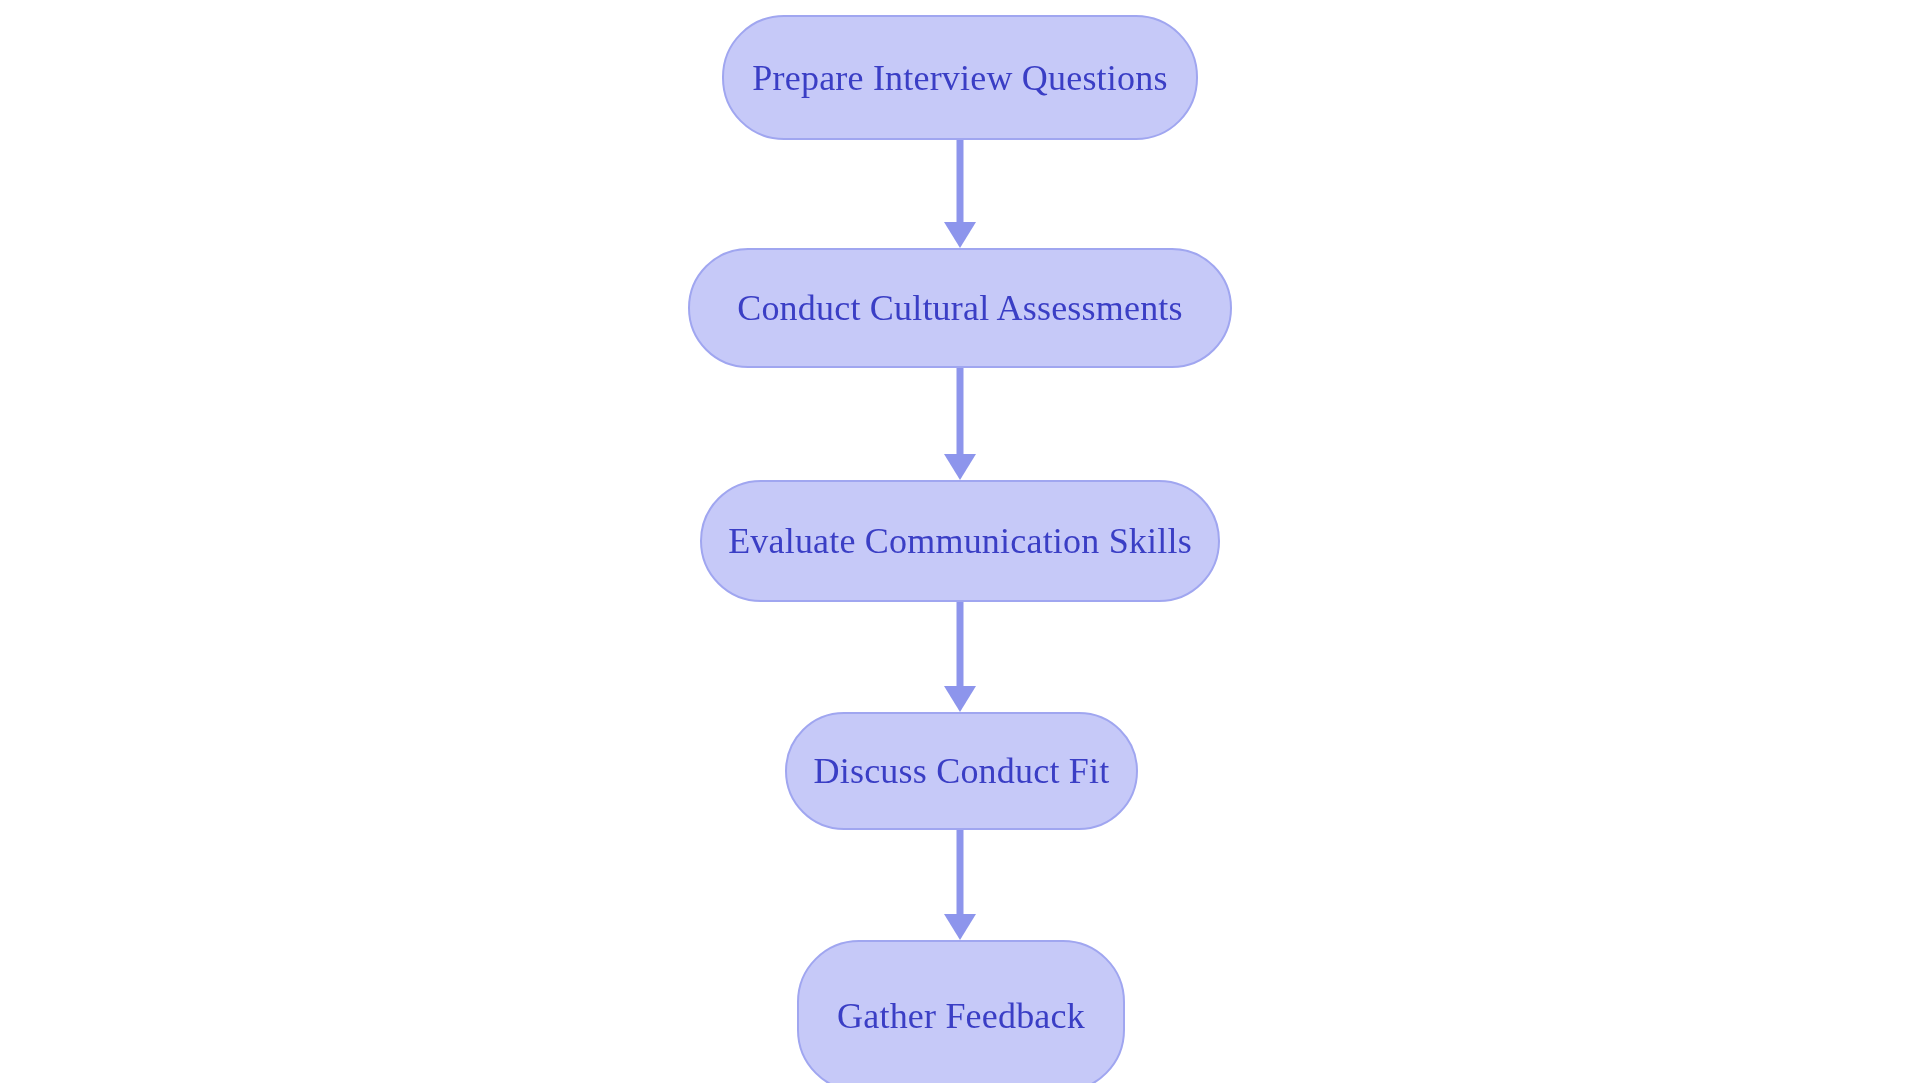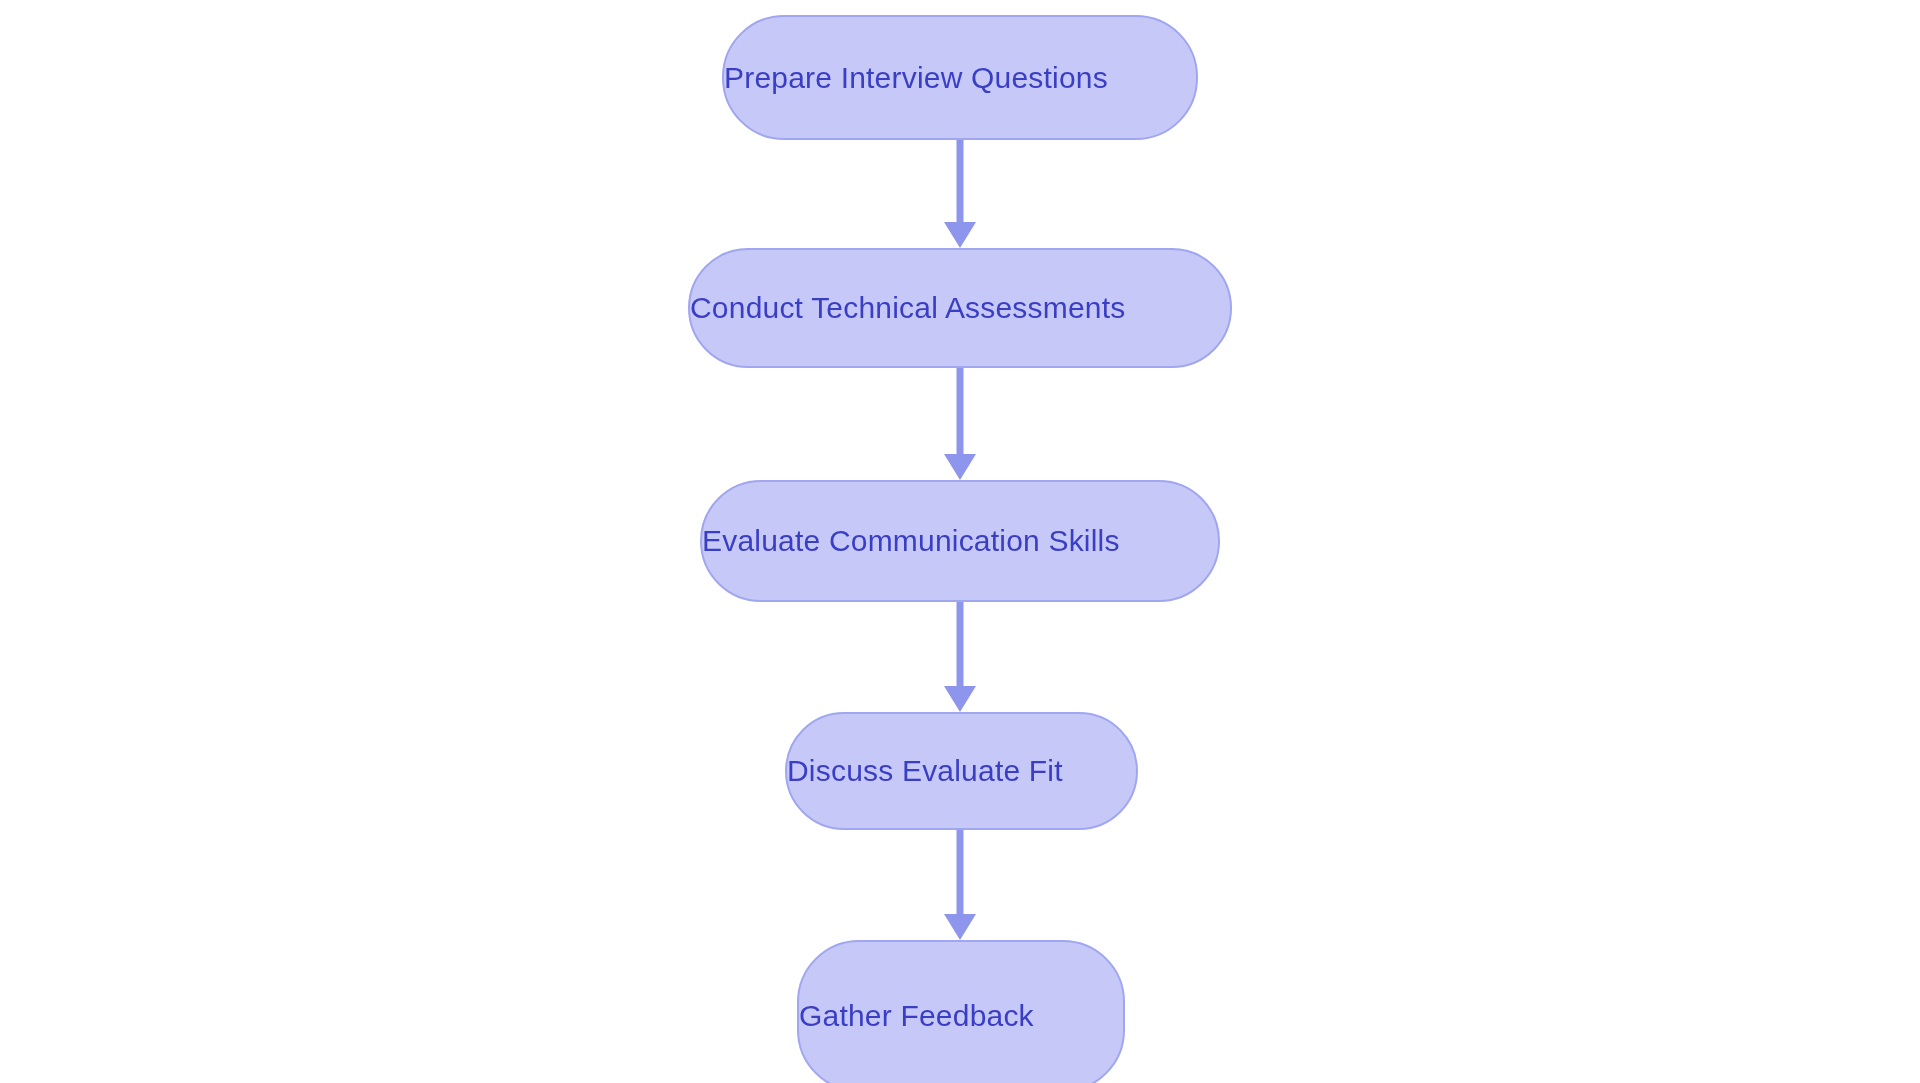--- a/index.html
+++ b/index.html
@@ -25,15 +25,17 @@
     position: absolute;
     display: flex;
     align-items: center;
+    justify-content: center;
     background: var(--node-fill);
     border: 2px solid var(--node-border);
     border-radius: 62px;
     color: var(--node-text);
-    font-size: 30px;
+    font-size: 36px;
     font-weight: 400;
     letter-spacing: 0.2px;
     white-space: nowrap;
     text-align: center;
+    font-family: Liberation Serif, serif;
   }
   .n1 { left: 722px; top: 15px;  width: 476px; height: 125px; }
   .n2 { left: 688px; top: 248px; width: 544px; height: 120px; }

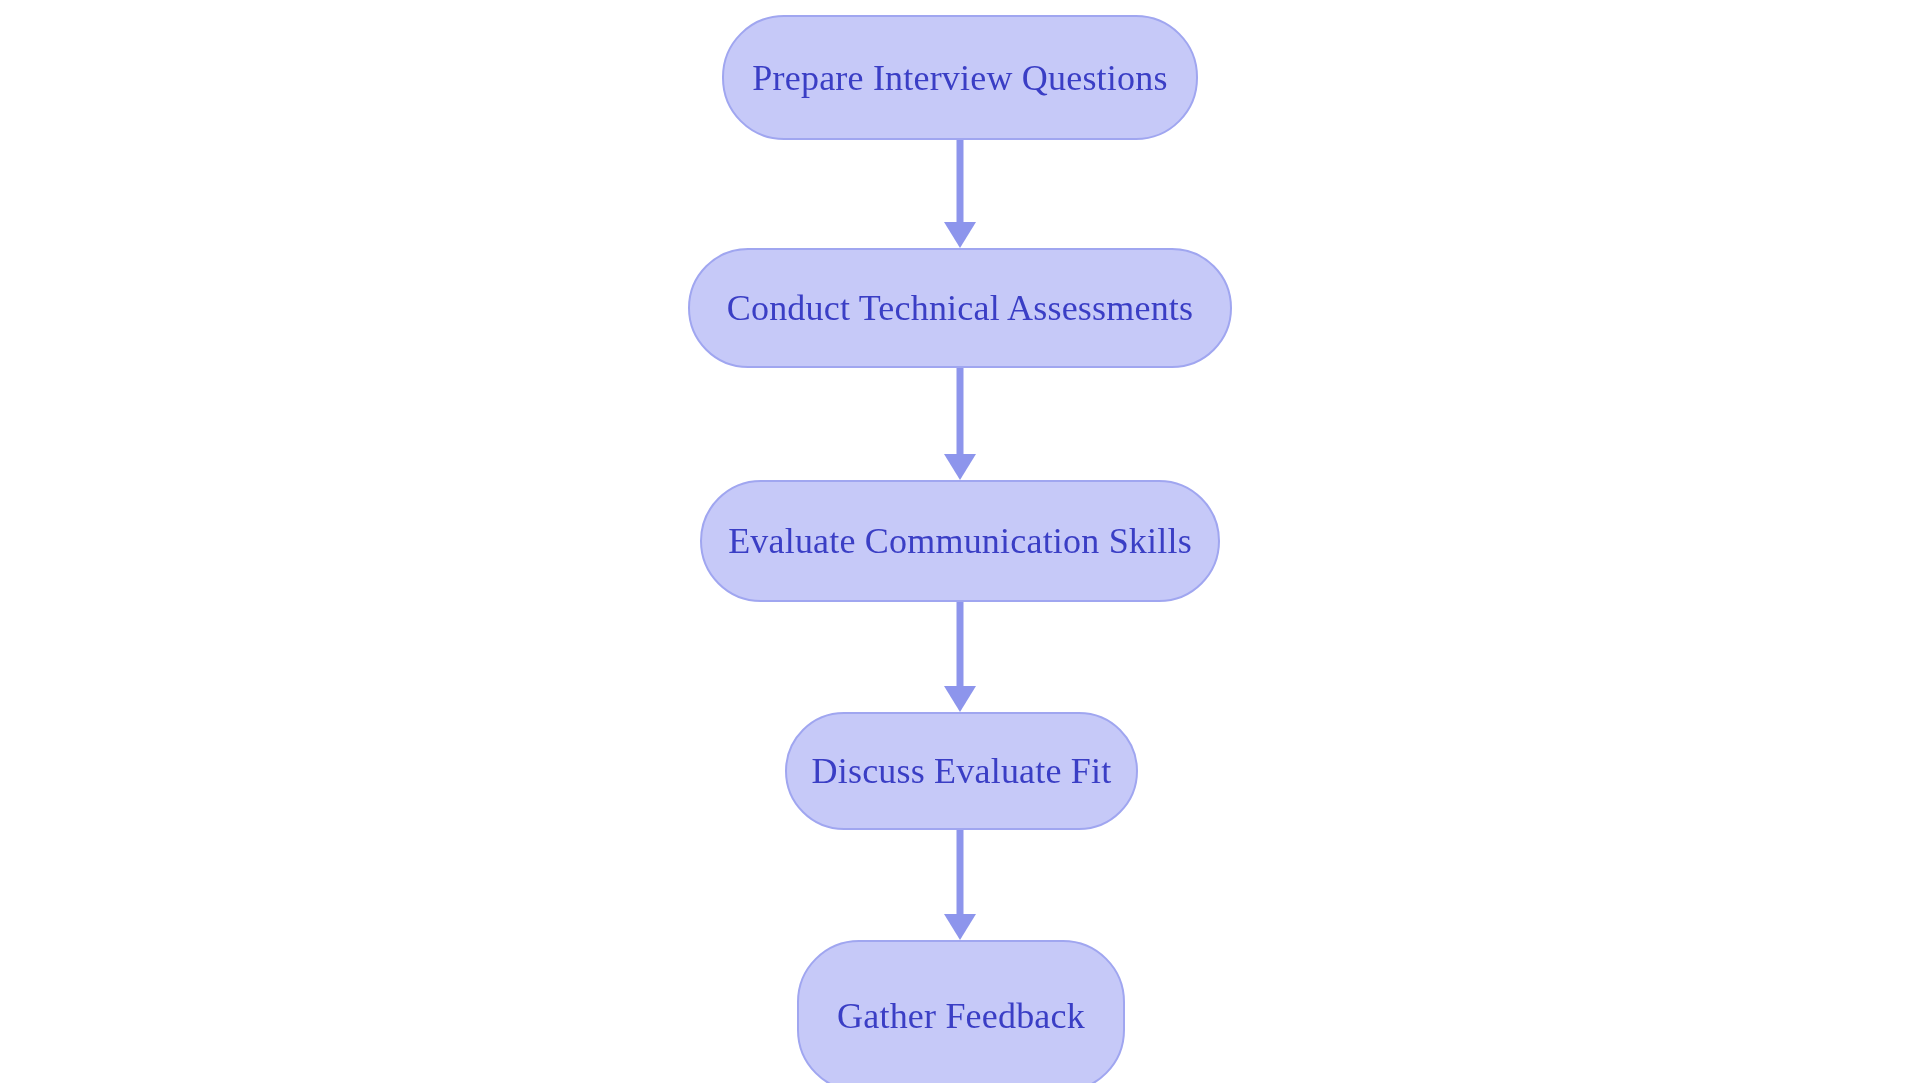--- a/index.html
+++ b/index.html
@@ -80,7 +80,7 @@
   </div>
 
   <div class="node n2">
-    <span>Conduct Technical Assessments</span>
+    <span>Conduct Cultural Assessments</span>
   </div>
 
   <div class="arrow a2">

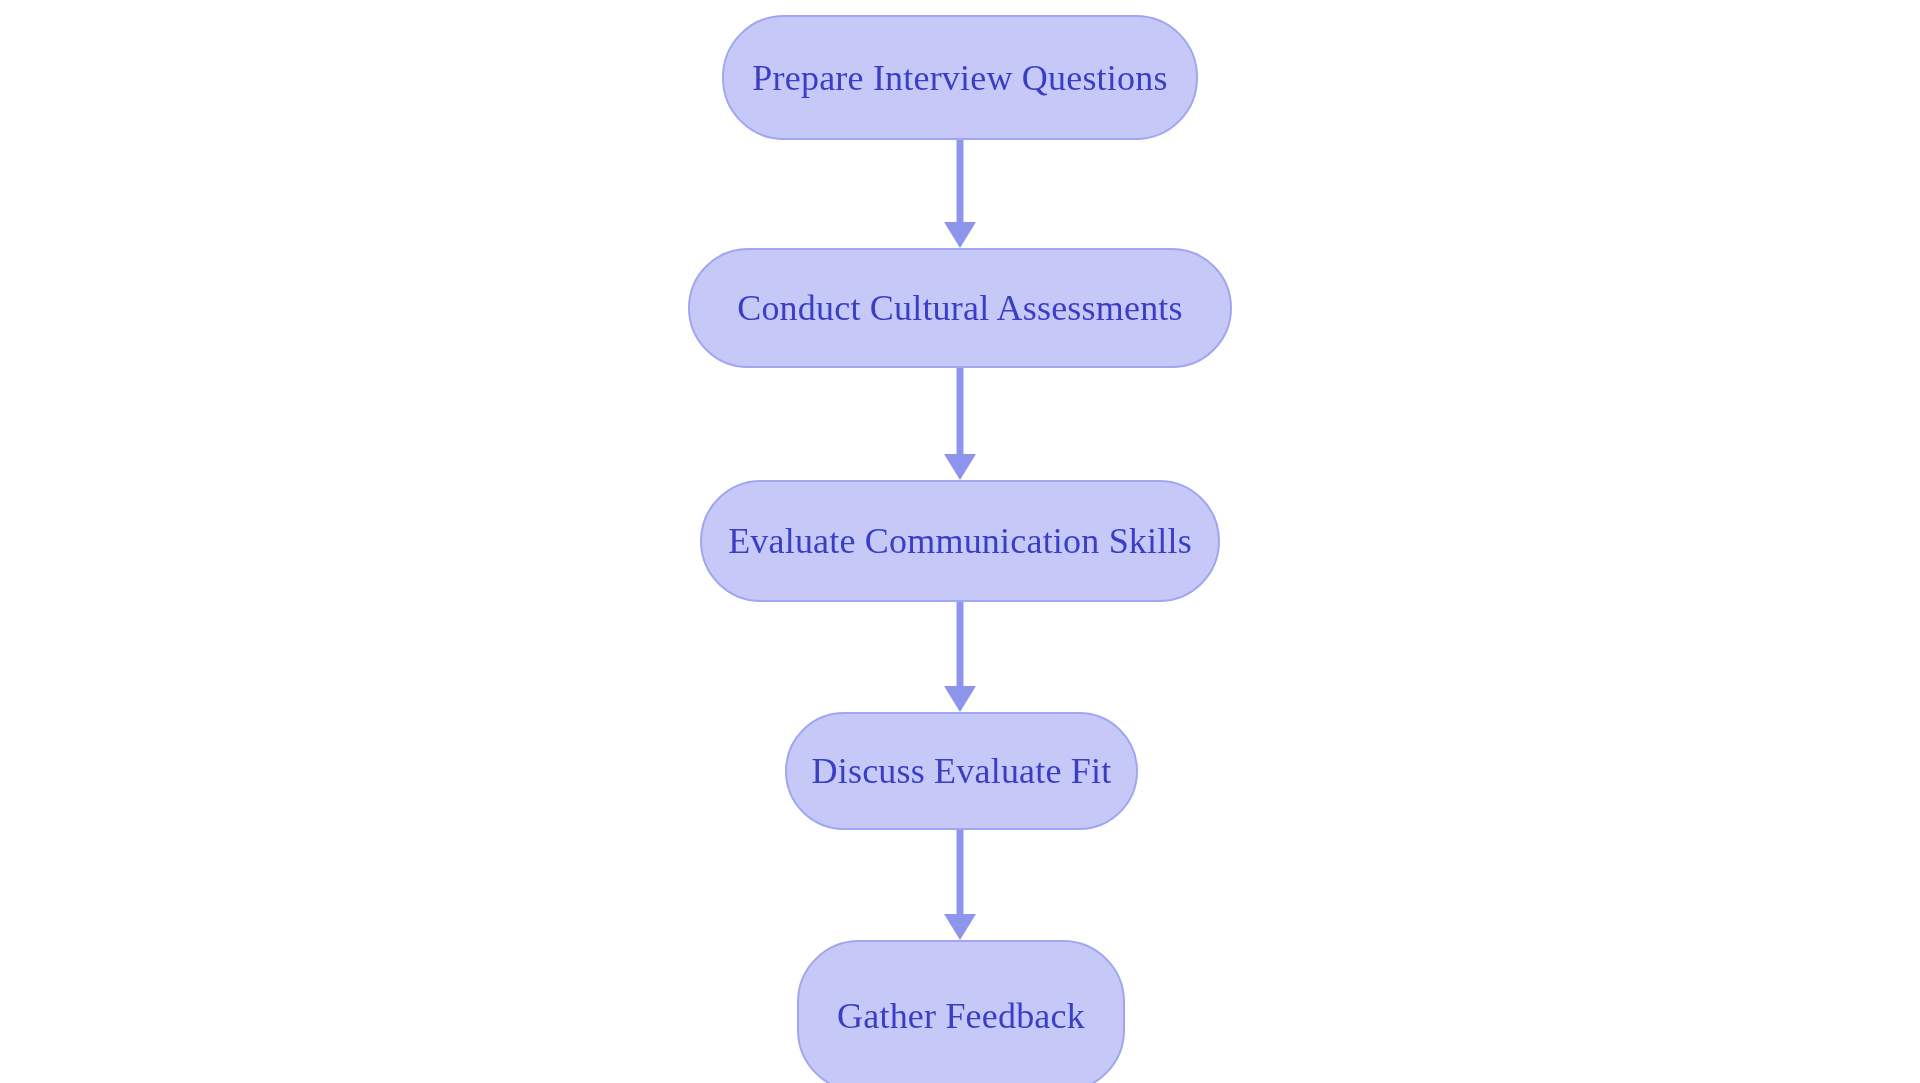--- a/index.html
+++ b/index.html
@@ -98,7 +98,7 @@
   </div>
 
   <div class="node n4">
-    <span>Discuss Evaluate Fit</span>
+    <span>Discuss Conduct Fit</span>
   </div>
 
   <div class="arrow a4">

